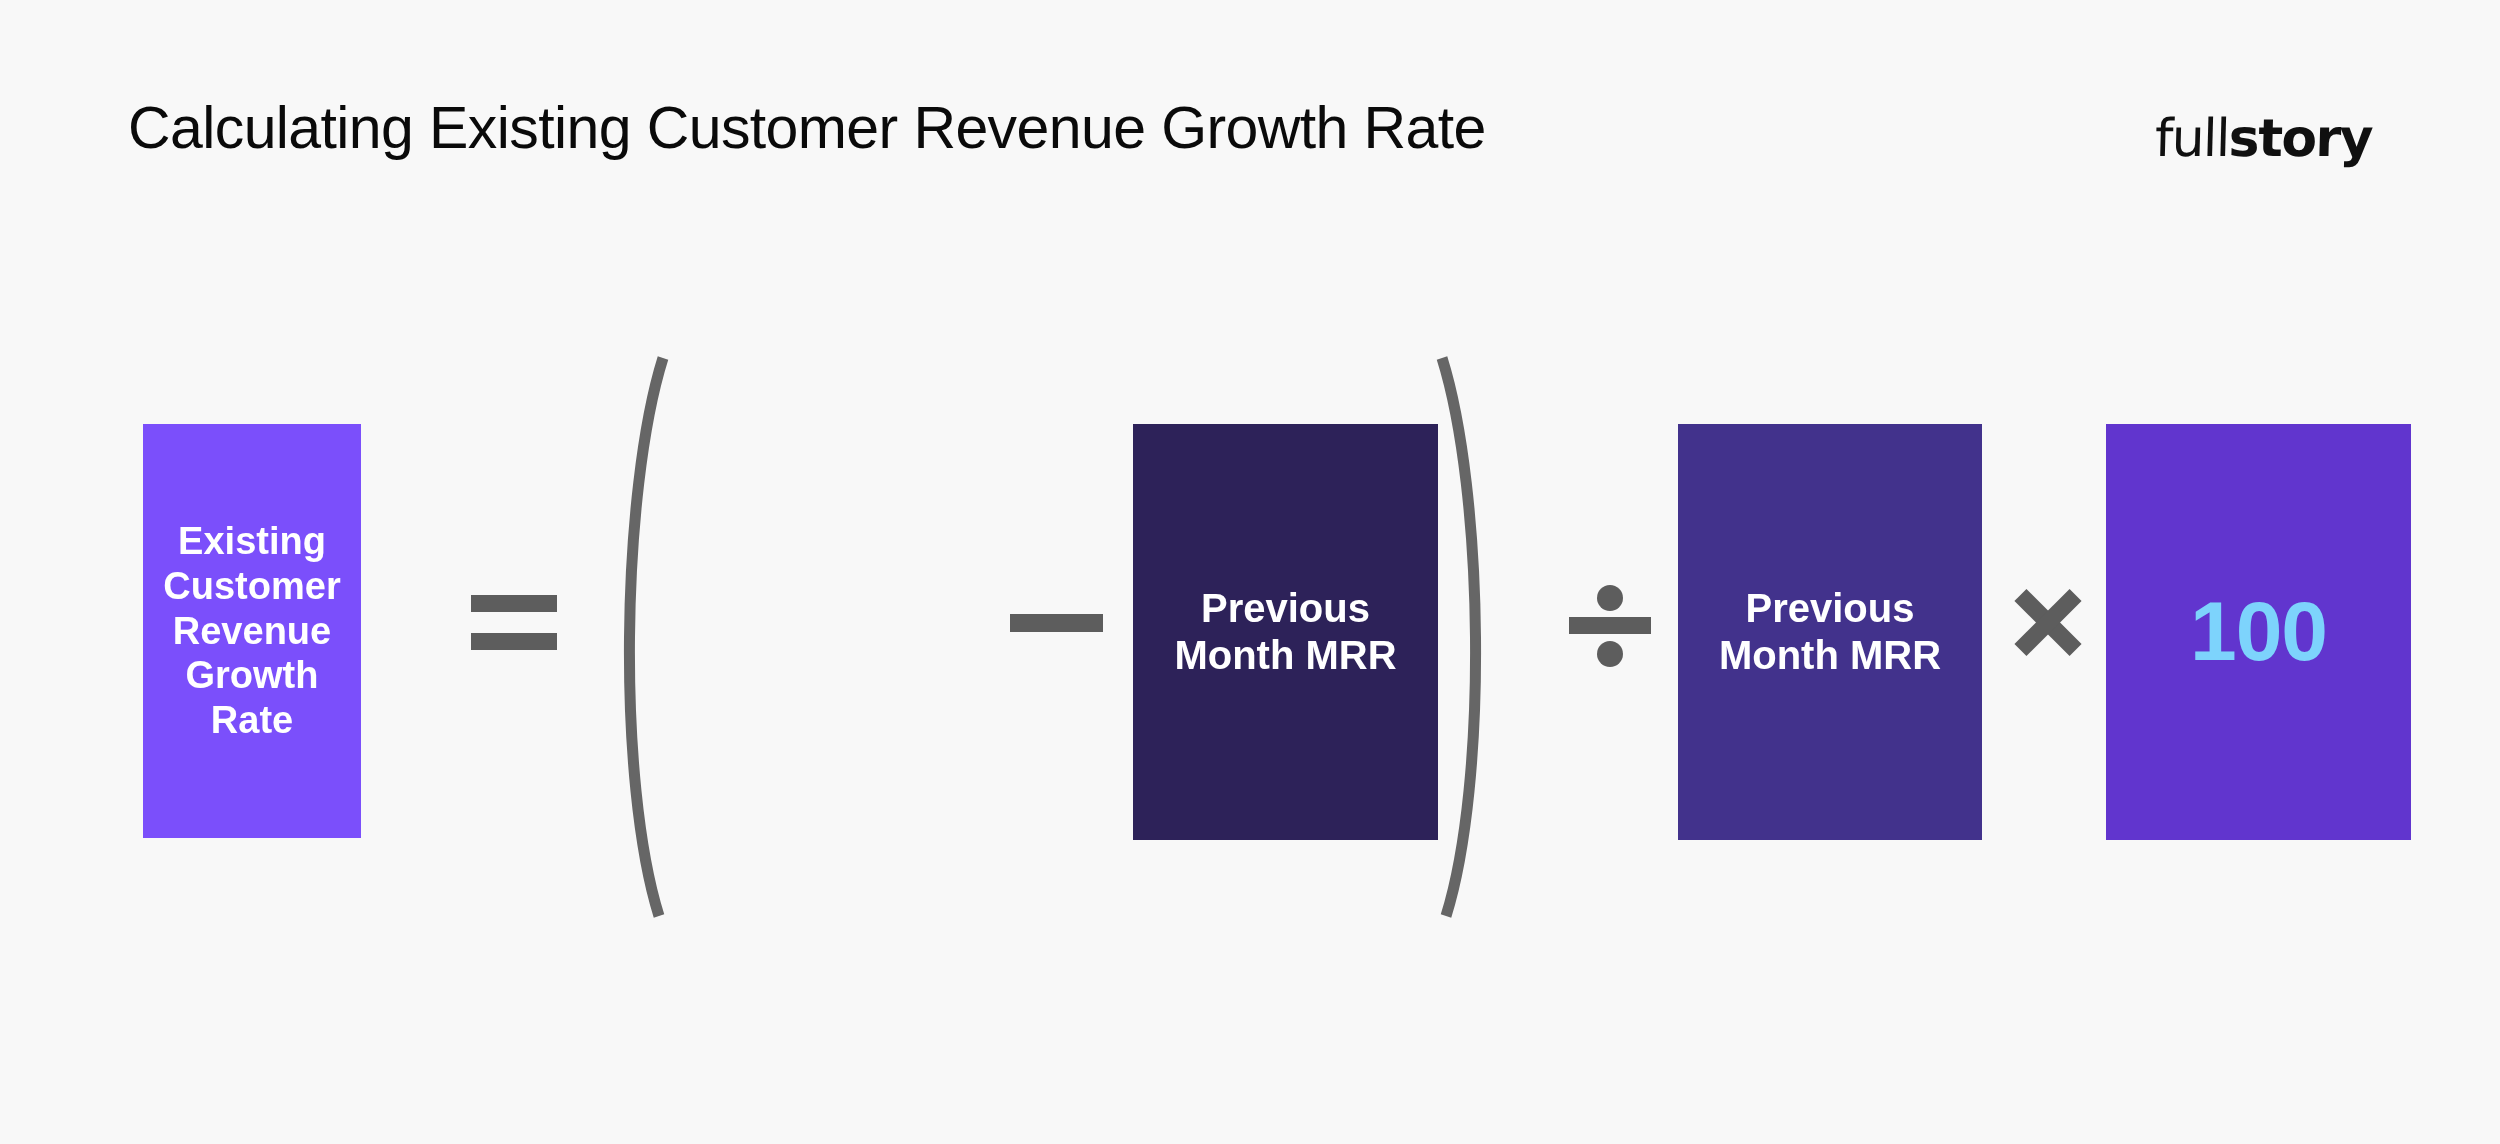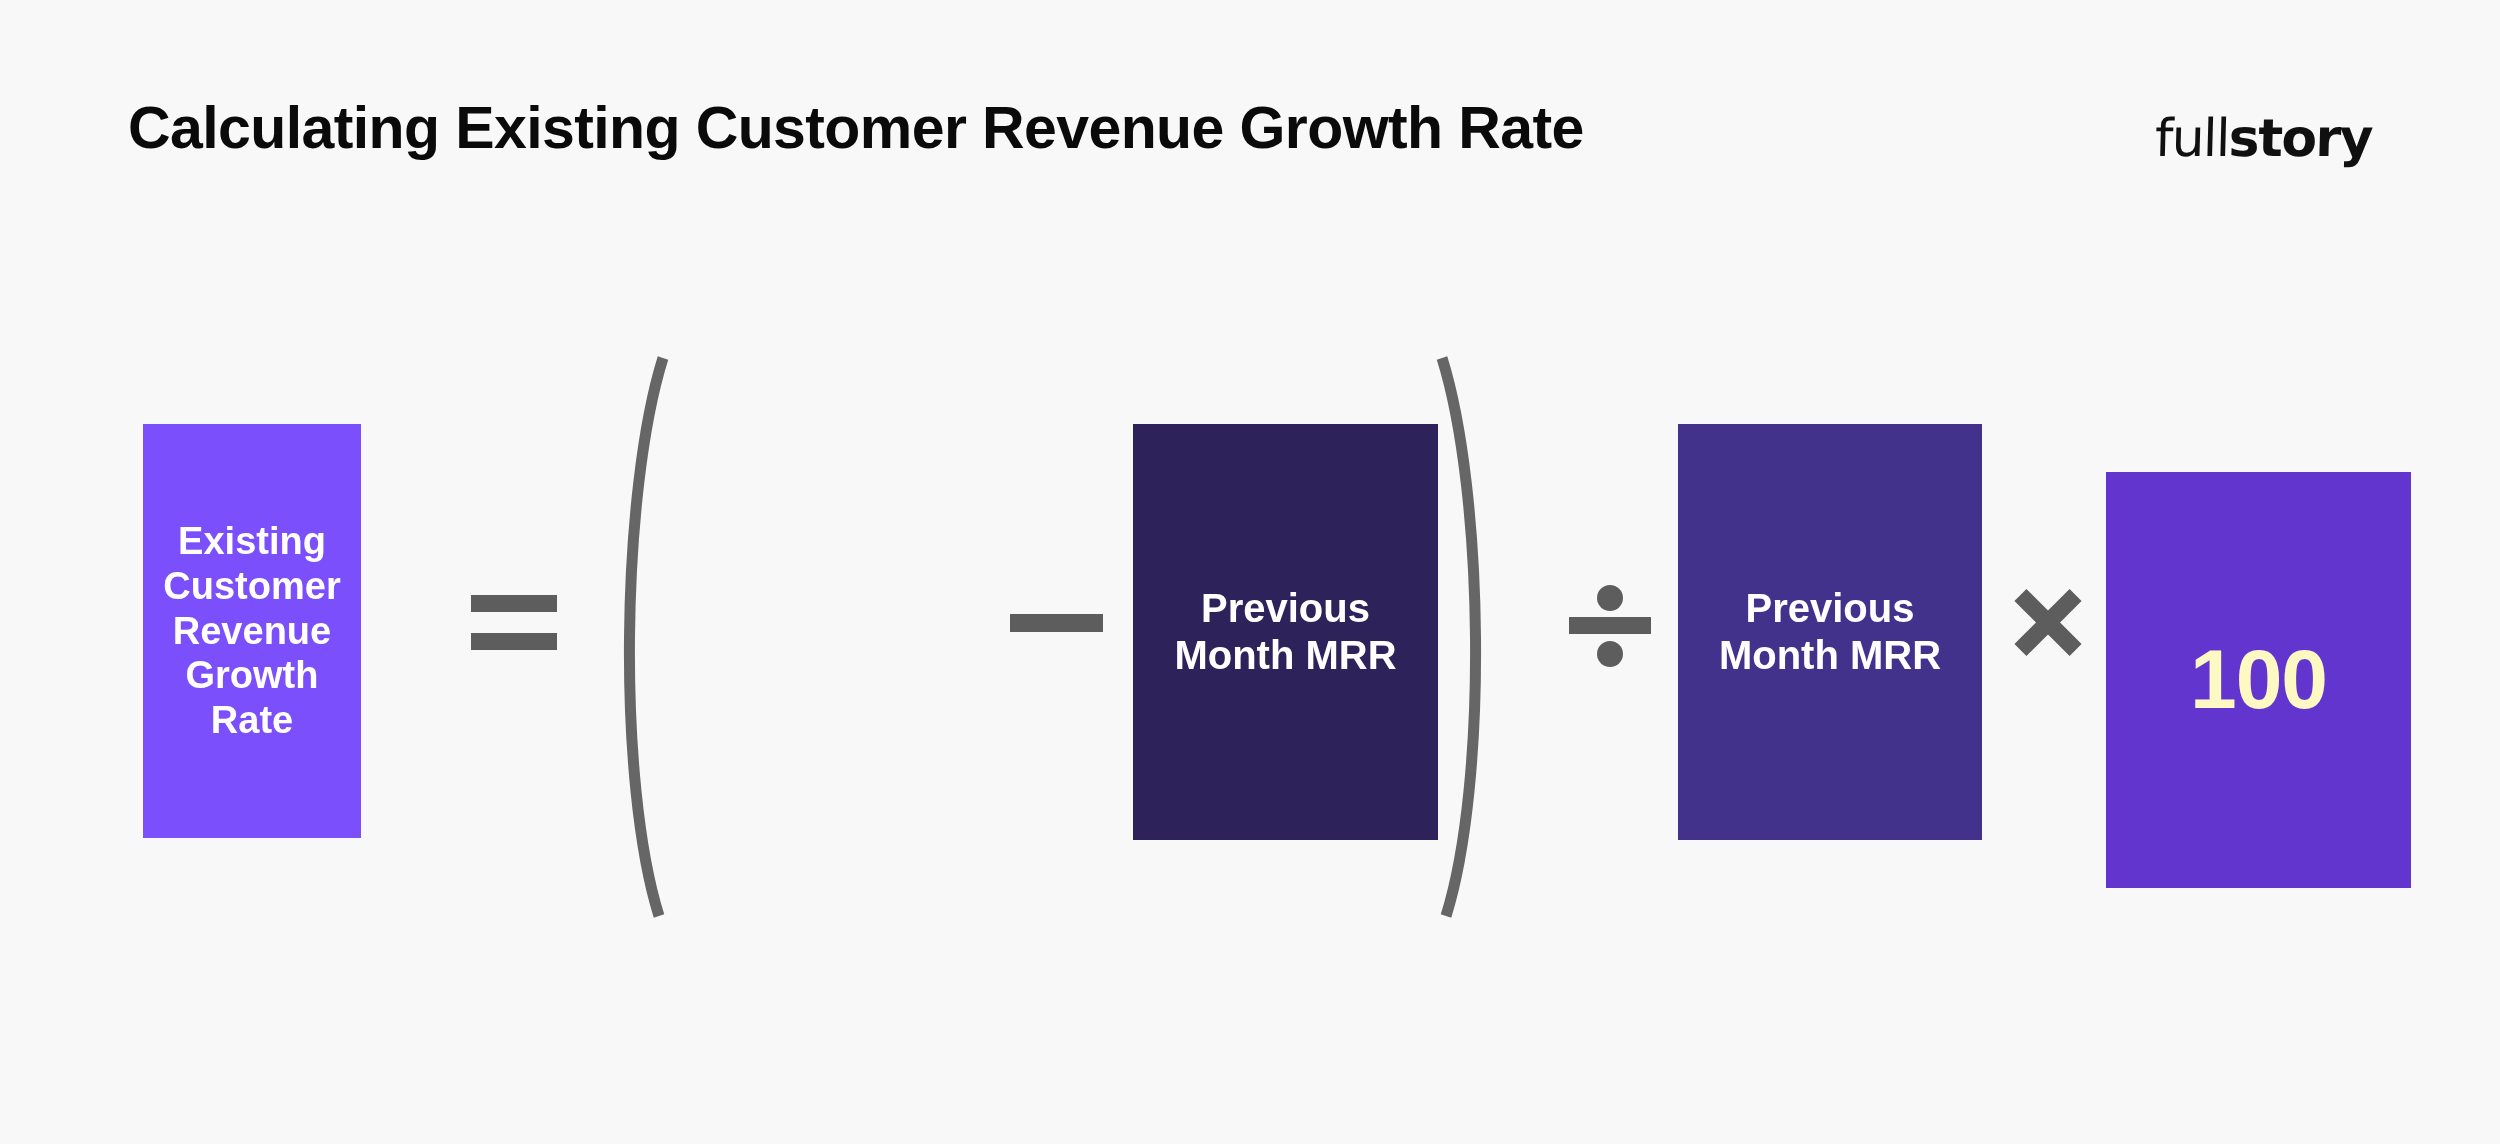--- a/index.html
+++ b/index.html
@@ -35,7 +35,7 @@
     left: 128px;
     top: 98px;
     font-size: 59px;
-    font-weight: bold;
+    font-weight: normal;
     letter-spacing: -0.6px;
     color: #0a0a0a;
     white-space: nowrap;

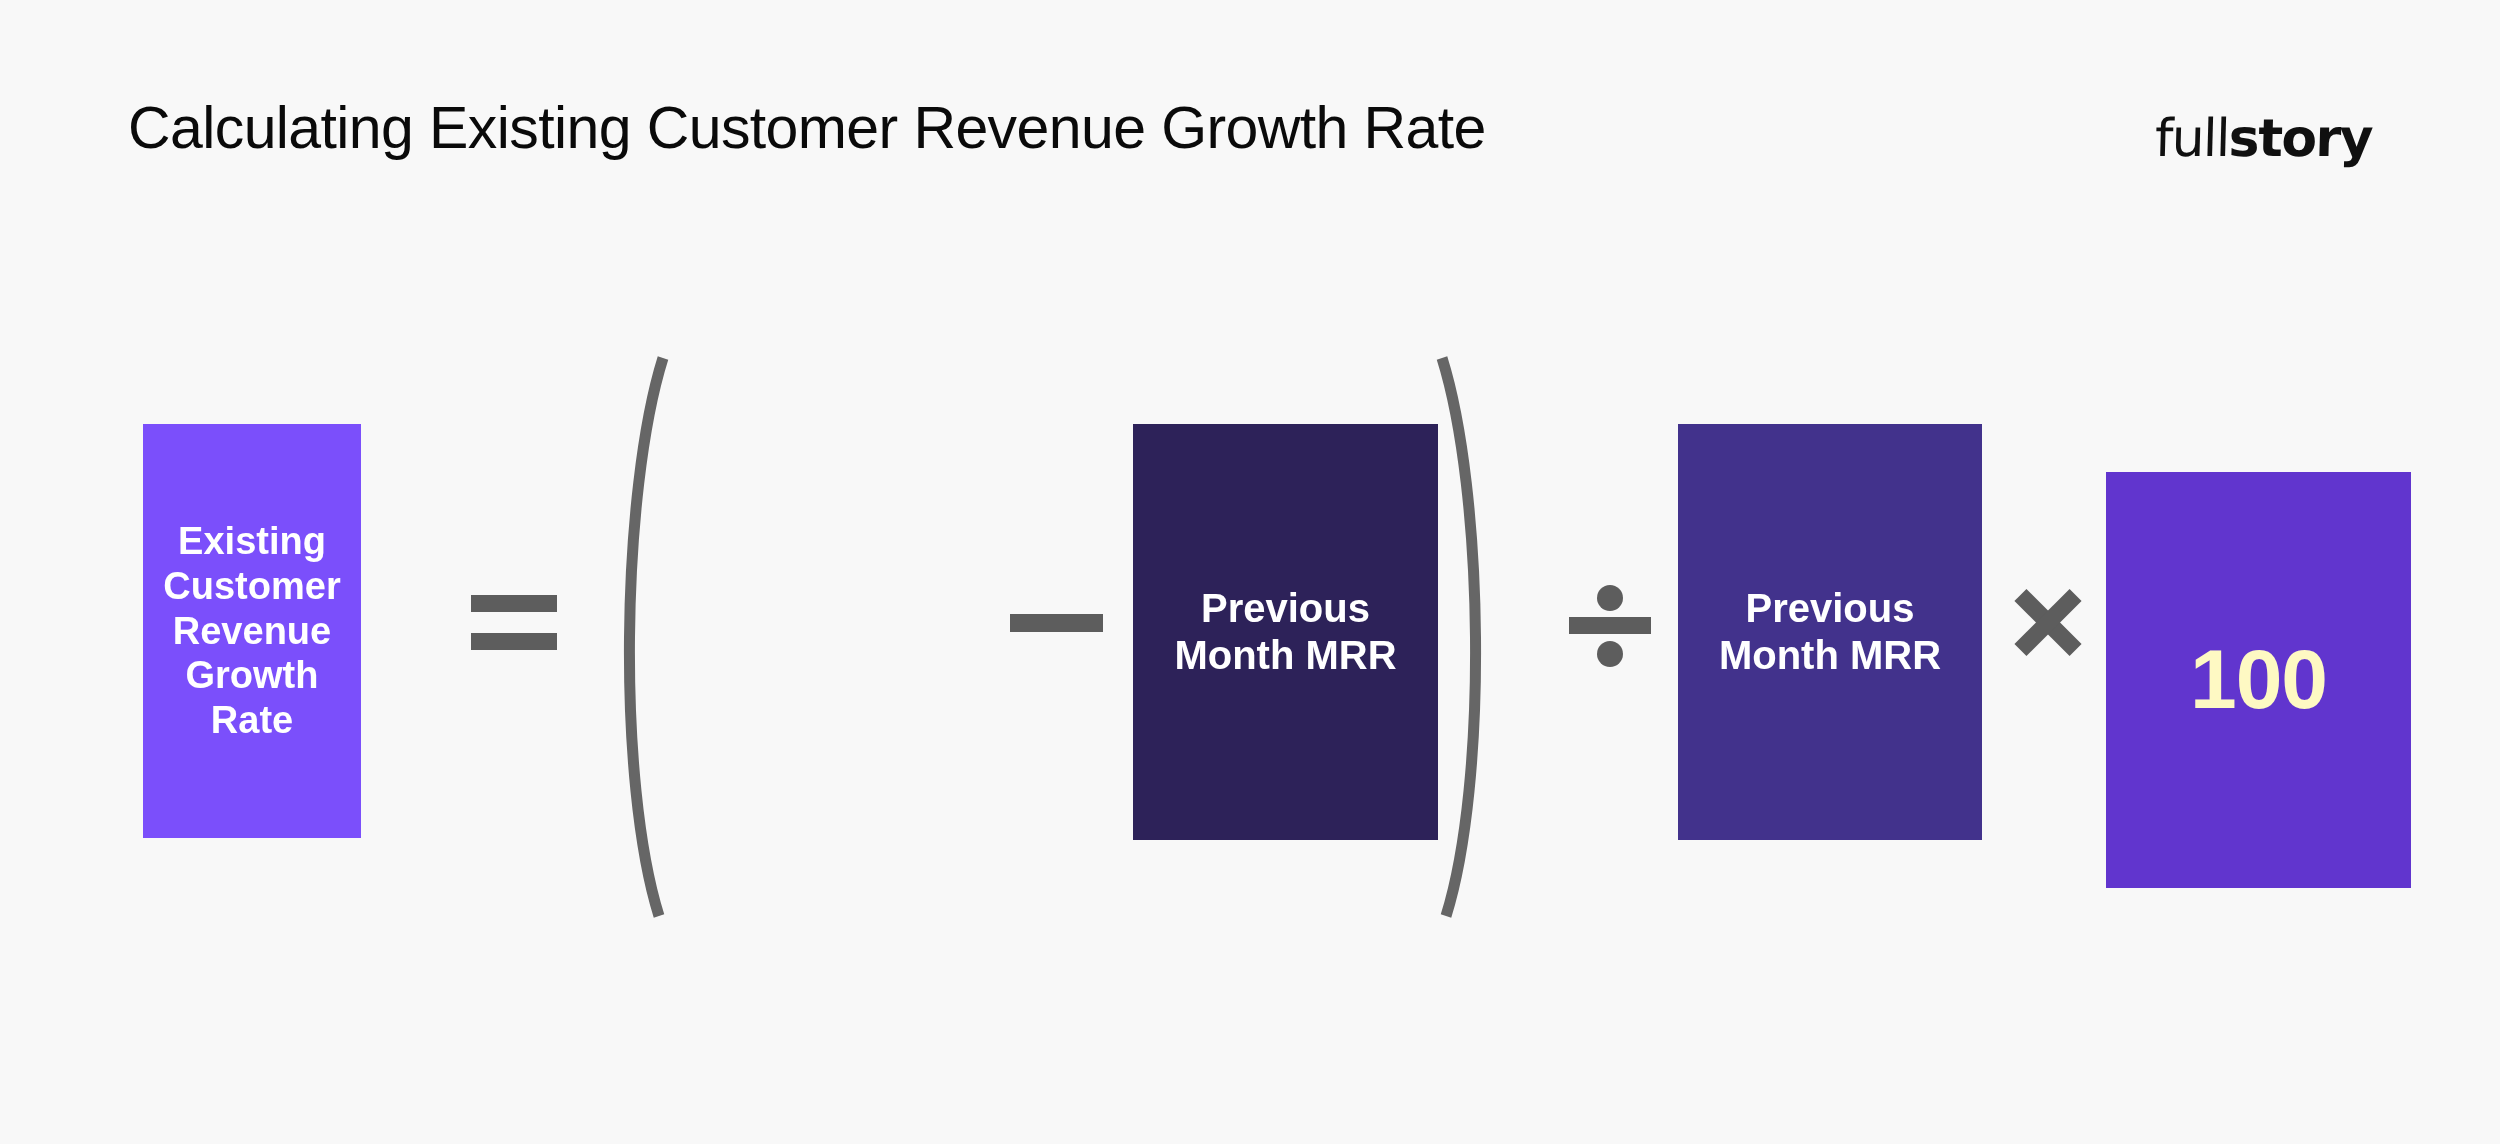--- a/index.html
+++ b/index.html
@@ -198,7 +198,7 @@
       <span class="stroke s2" style="background: rgb(93, 93, 93);"></span>
     </div>
 
-    <div class="fbox" id="box-hundred" style="background-color: rgb(97, 53, 206); color: #fef9c3; margin-top: 48px;">100</div>
+    <div class="fbox" id="box-hundred" style="background-color: rgb(97, 53, 206); color: #7dd3fc;">100</div>
 
   </div>
 </div>

